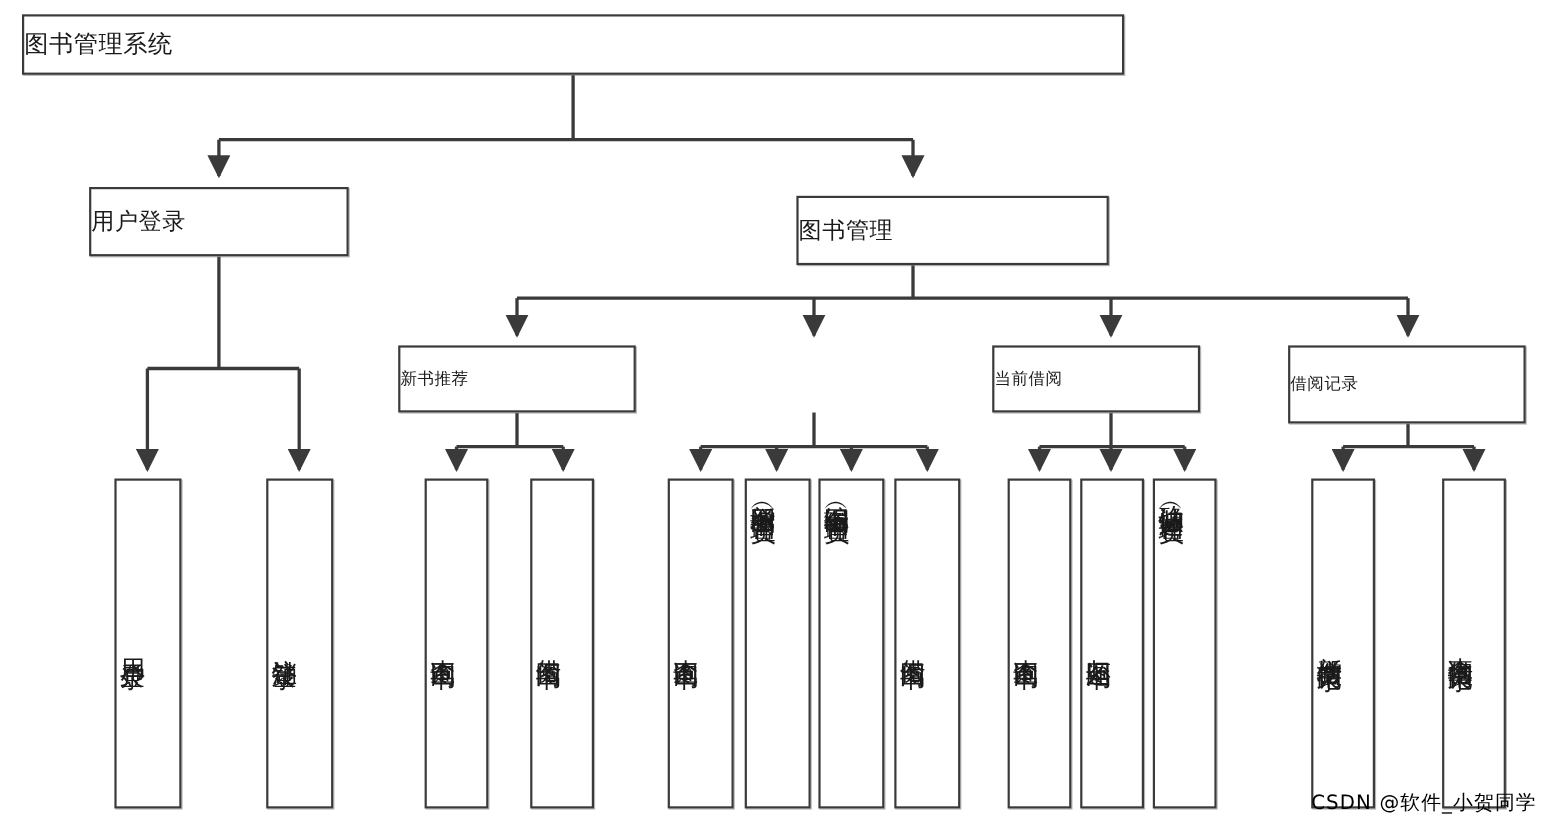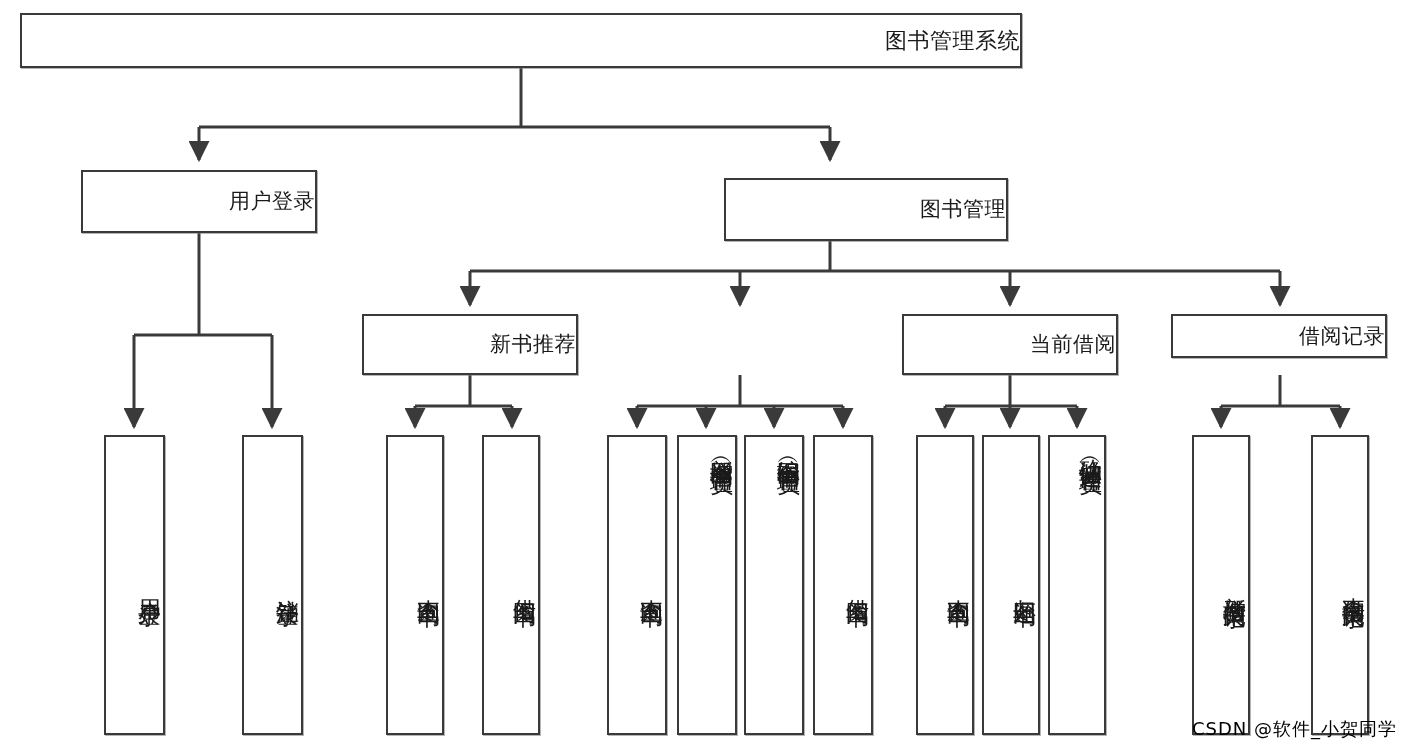--- a/index.html
+++ b/index.html
@@ -32,7 +32,7 @@
     box-shadow: 1px 1px 0 0 rgba(120,120,120,0.55);
     display: flex;
     align-items: center;
-    justify-content: flex-end;
+    justify-content: flex-start;
   }
   .node .label {
     color: #1a1a1a;

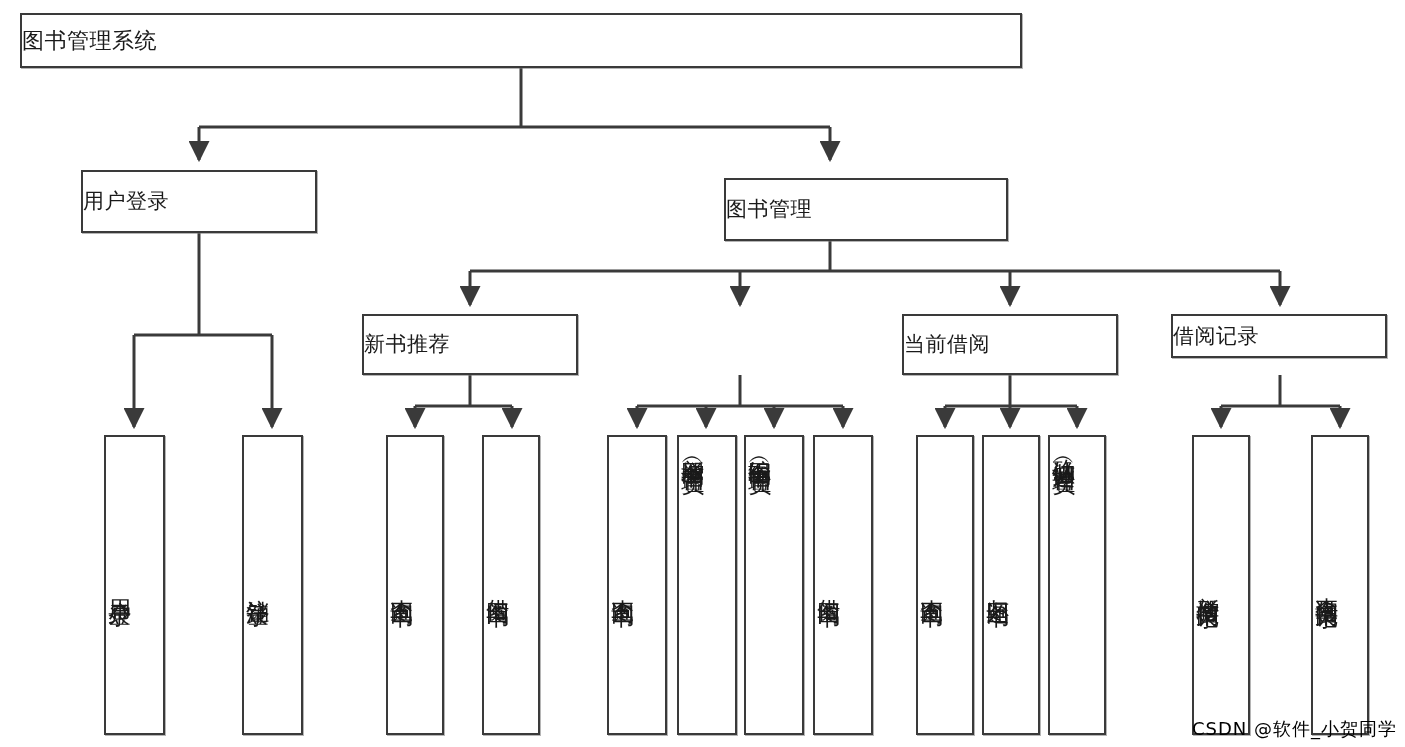--- a/index.html
+++ b/index.html
@@ -43,7 +43,7 @@
   }
   .node-root .label { font-size: 22px; }
   .node-l2 .label  { font-size: 21px; }
-  .node-l3 .label  { font-size: 21px; }
+  .node-l3 .label  { font-size: 15px; }
   .node-leaf {
     align-items: flex-start;
     padding-top: 4px;

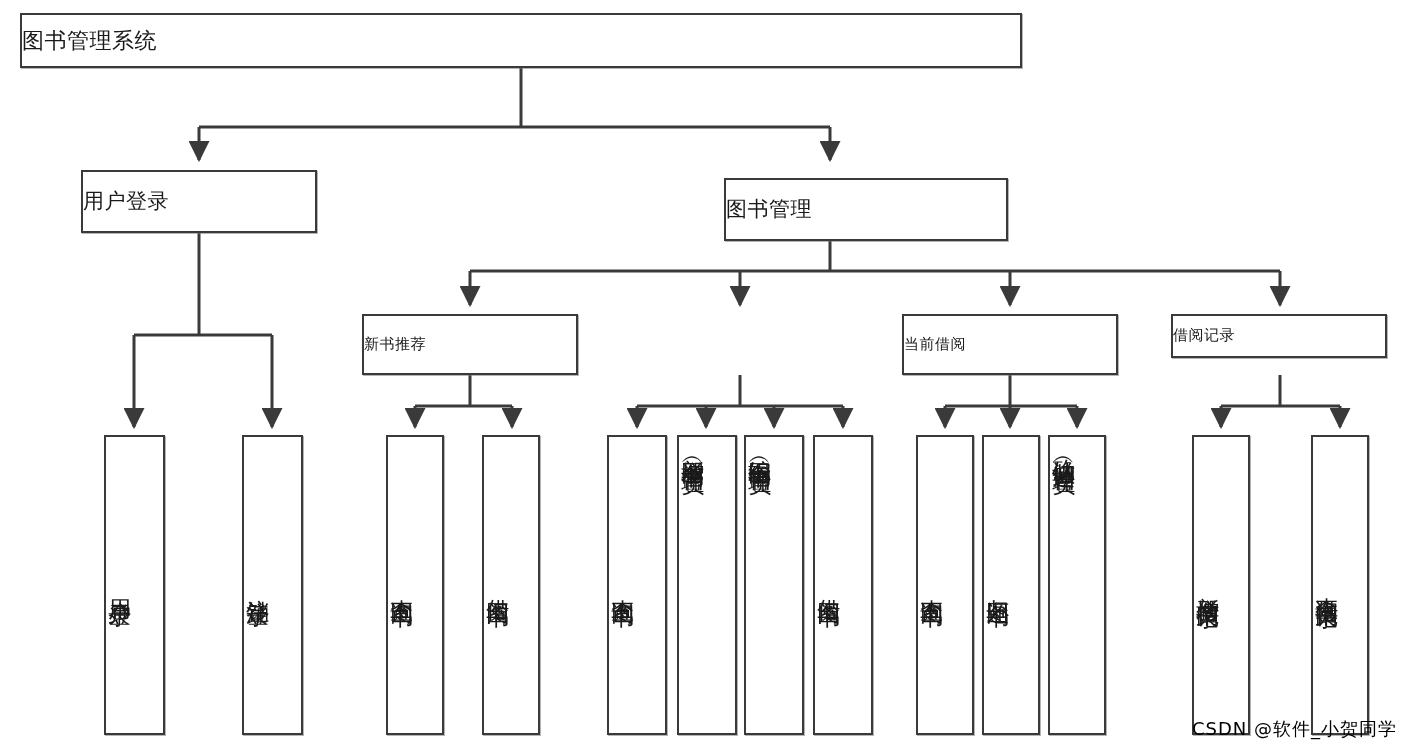--- a/index.html
+++ b/index.html
@@ -141,7 +141,7 @@
   <div class="node node-l3" style="left:362px; top:314px; width:216px; height:61px;">
     <span class="label">新书推荐</span>
   </div>
-  <div class="node node-l3" style="left:902px; top:314px; width:216px; height:61px;">
+  <div class="node node-l3" style="left:902px; top:314px; width:189px; height:61px;">
     <span class="label">当前借阅</span>
   </div>
   <div class="node node-l3" style="left:1171px; top:314px; width:216px; height:44px;">

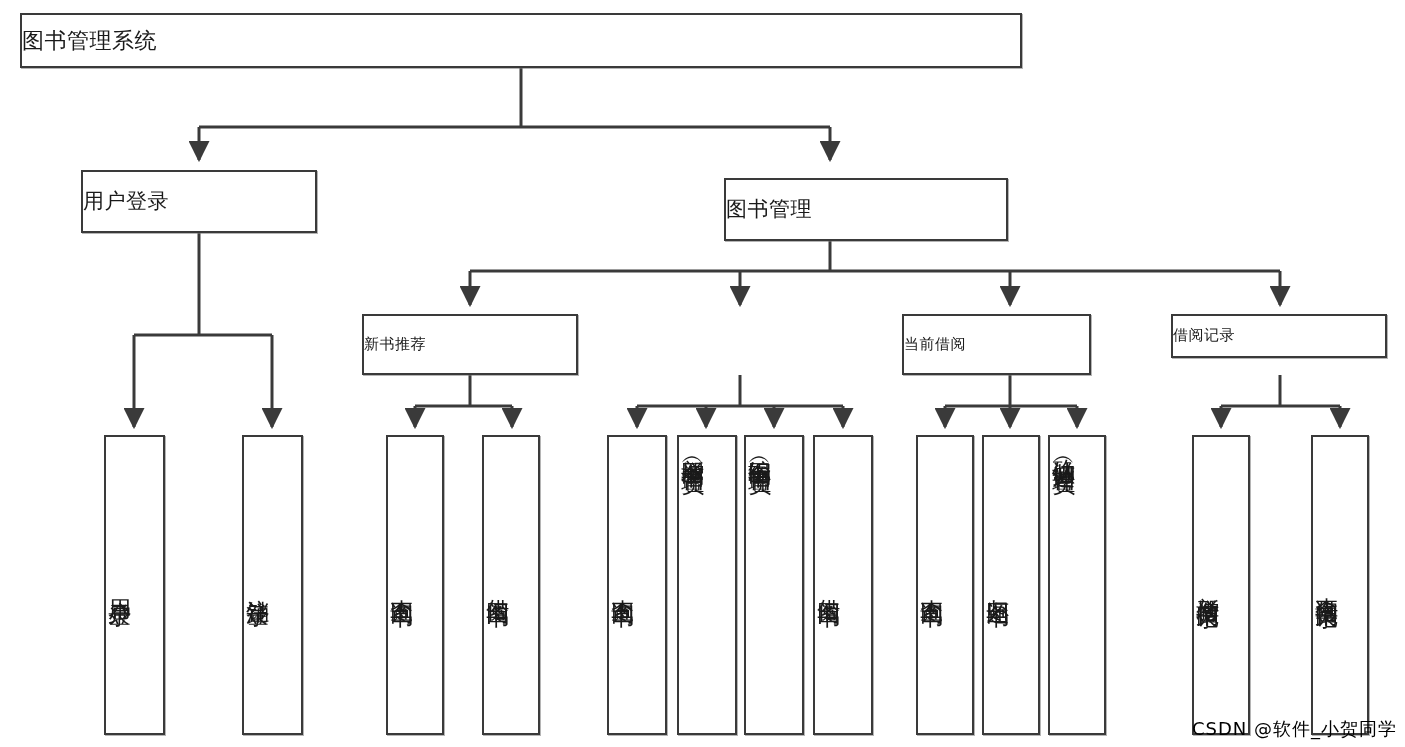--- a/index.html
+++ b/index.html
@@ -144,7 +144,7 @@
   <div class="node node-l3" style="left:902px; top:314px; width:189px; height:61px;">
     <span class="label">当前借阅</span>
   </div>
-  <div class="node node-l3" style="left:1171px; top:314px; width:216px; height:44px;">
+  <div class="node node-l3" style="left:1171px; top:314px; width:216px; height:71px;">
     <span class="label">借阅记录</span>
   </div>
 

